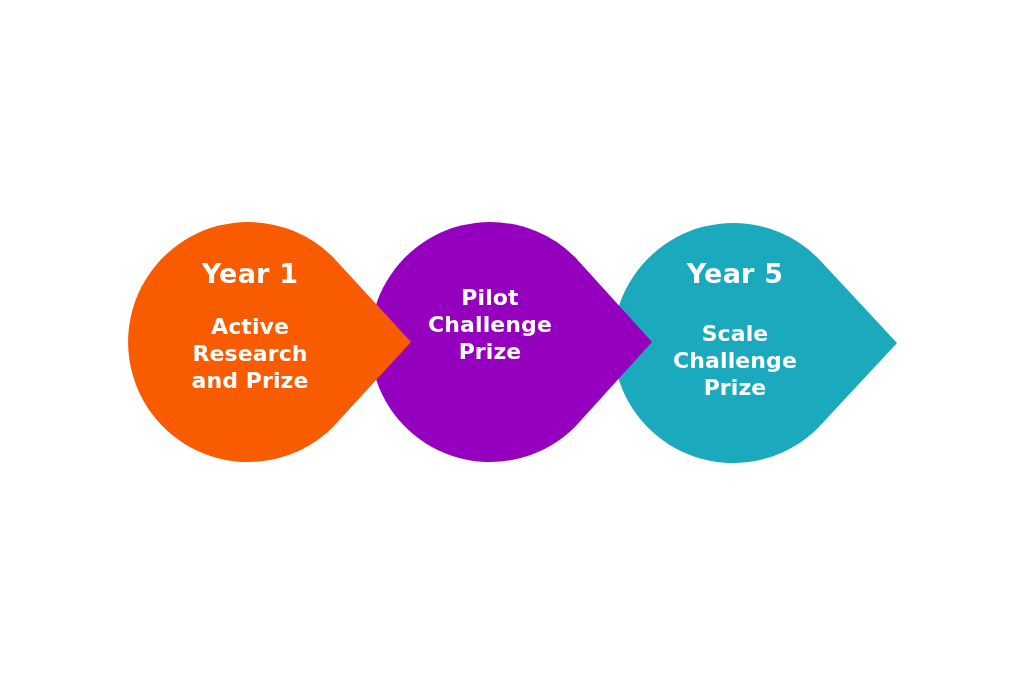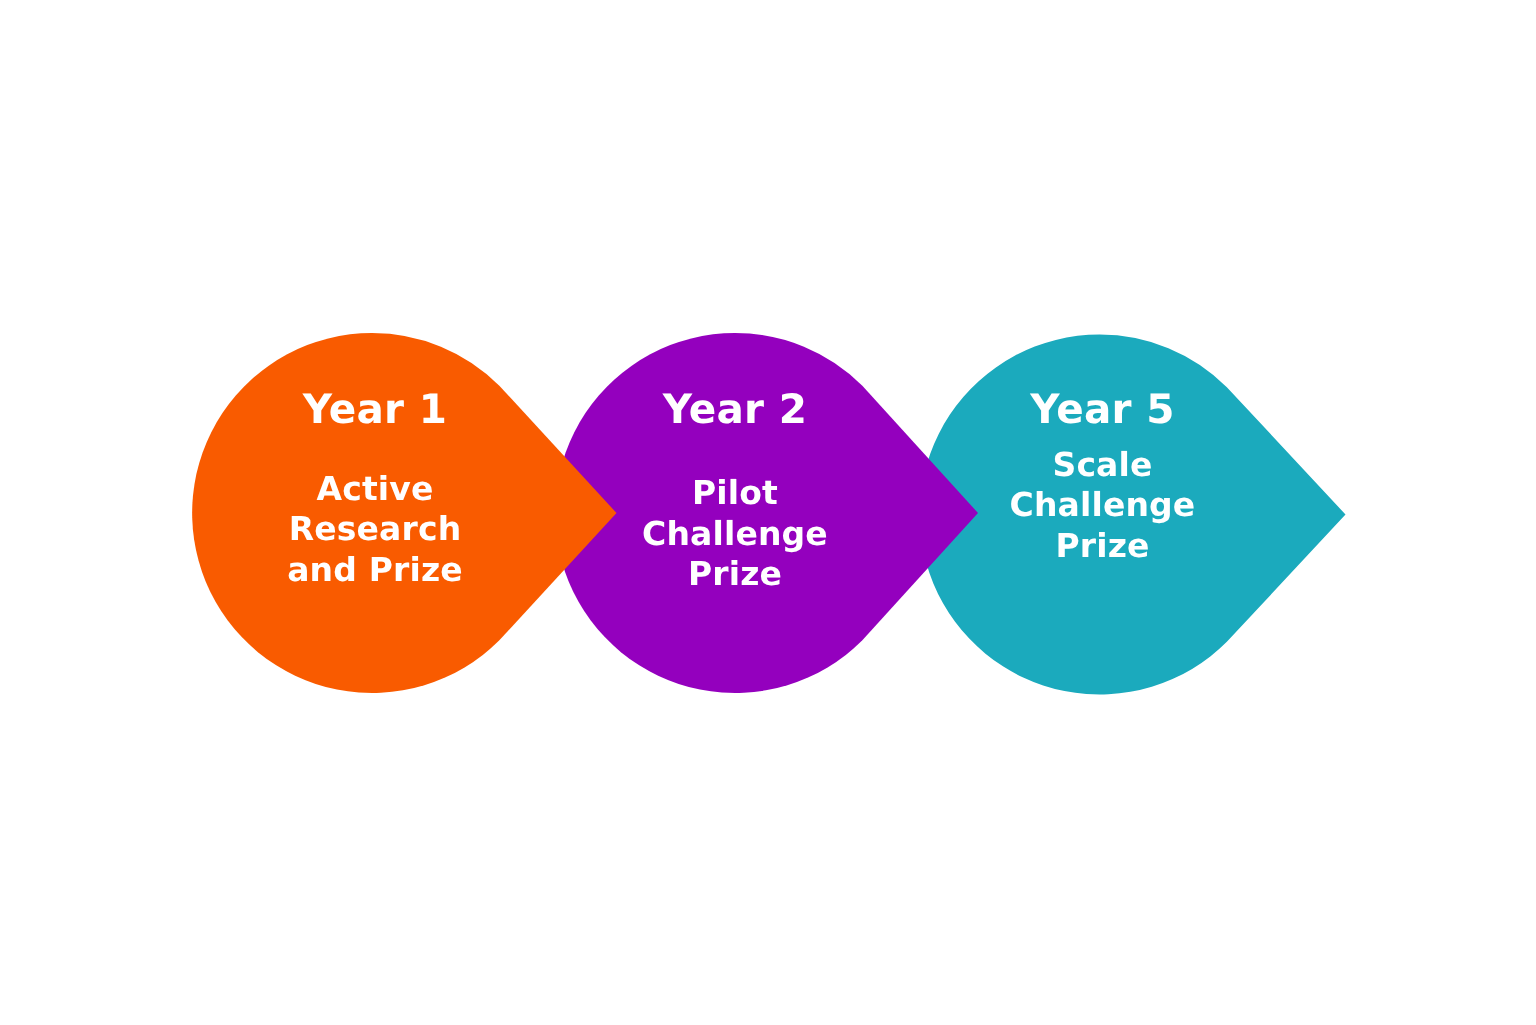--- a/index.html
+++ b/index.html
@@ -98,7 +98,6 @@
     </div>
 
     <div class="stage-node n2">
-      <div class="stage-title">Year 2</div>
       <div class="stage-desc">Pilot
 Challenge
 Prize</div>

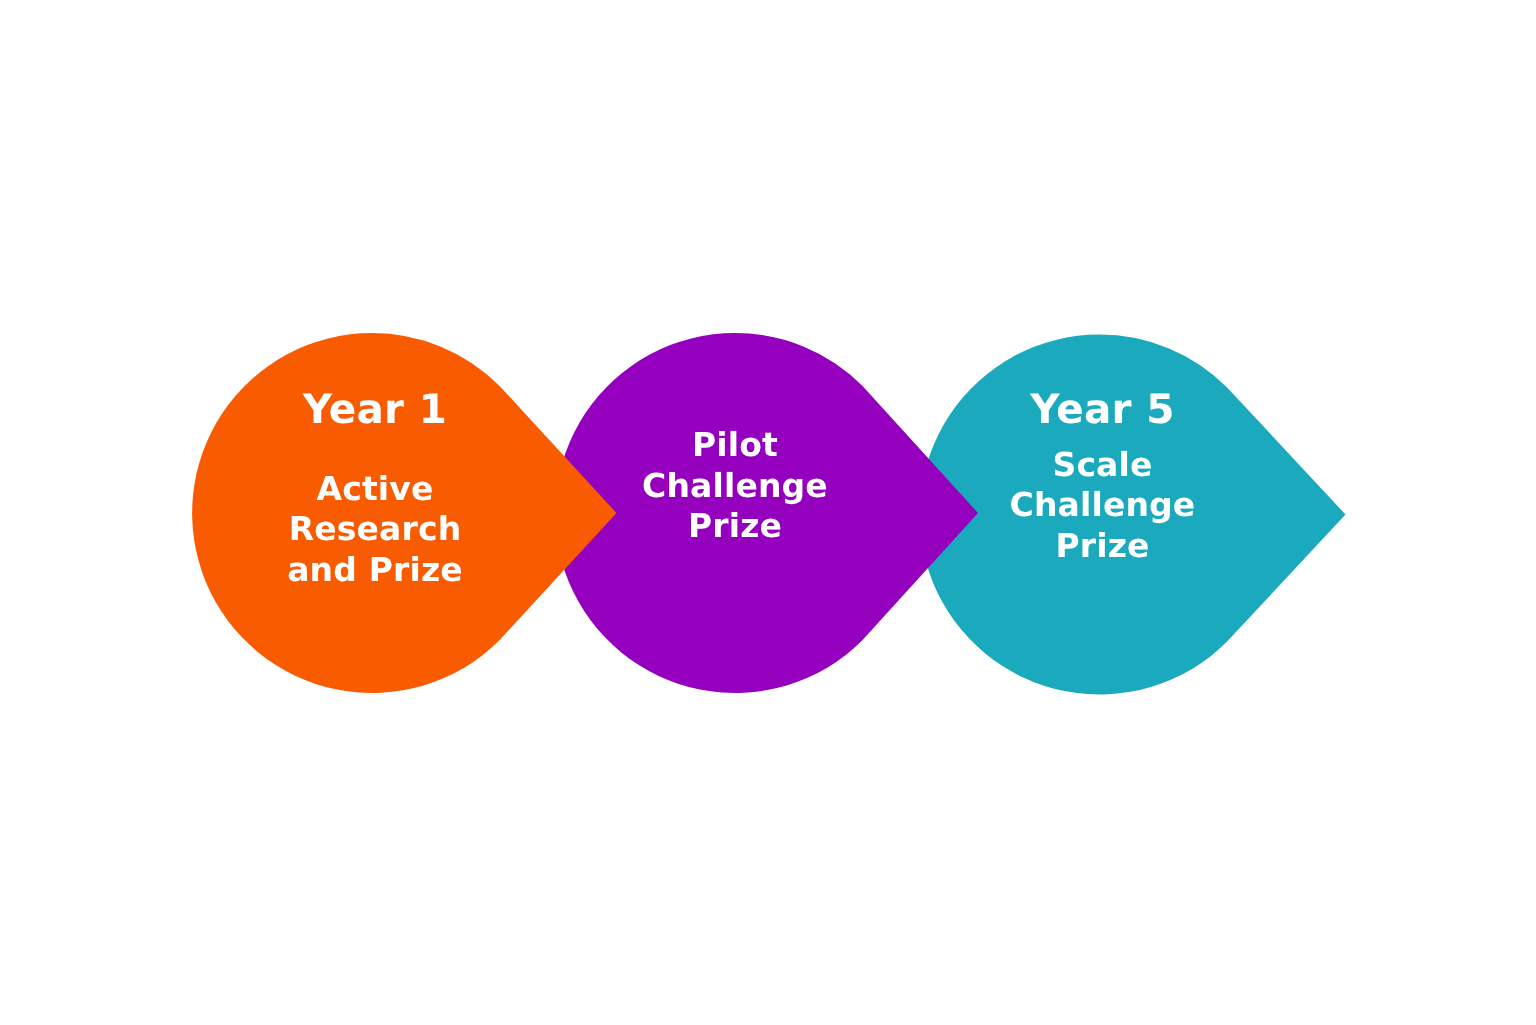--- a/index.html
+++ b/index.html
@@ -74,7 +74,7 @@
 
   
   .stage-node.n3 { left: 620px; top: 258px; width: 230px; }
-  .stage-node.n3 .stage-desc { margin-top: 7px; text-align: center; }
+  .stage-node.n3 .stage-desc { margin-top: 30px; text-align: center; }
 </style>
 </head>
 <body>

